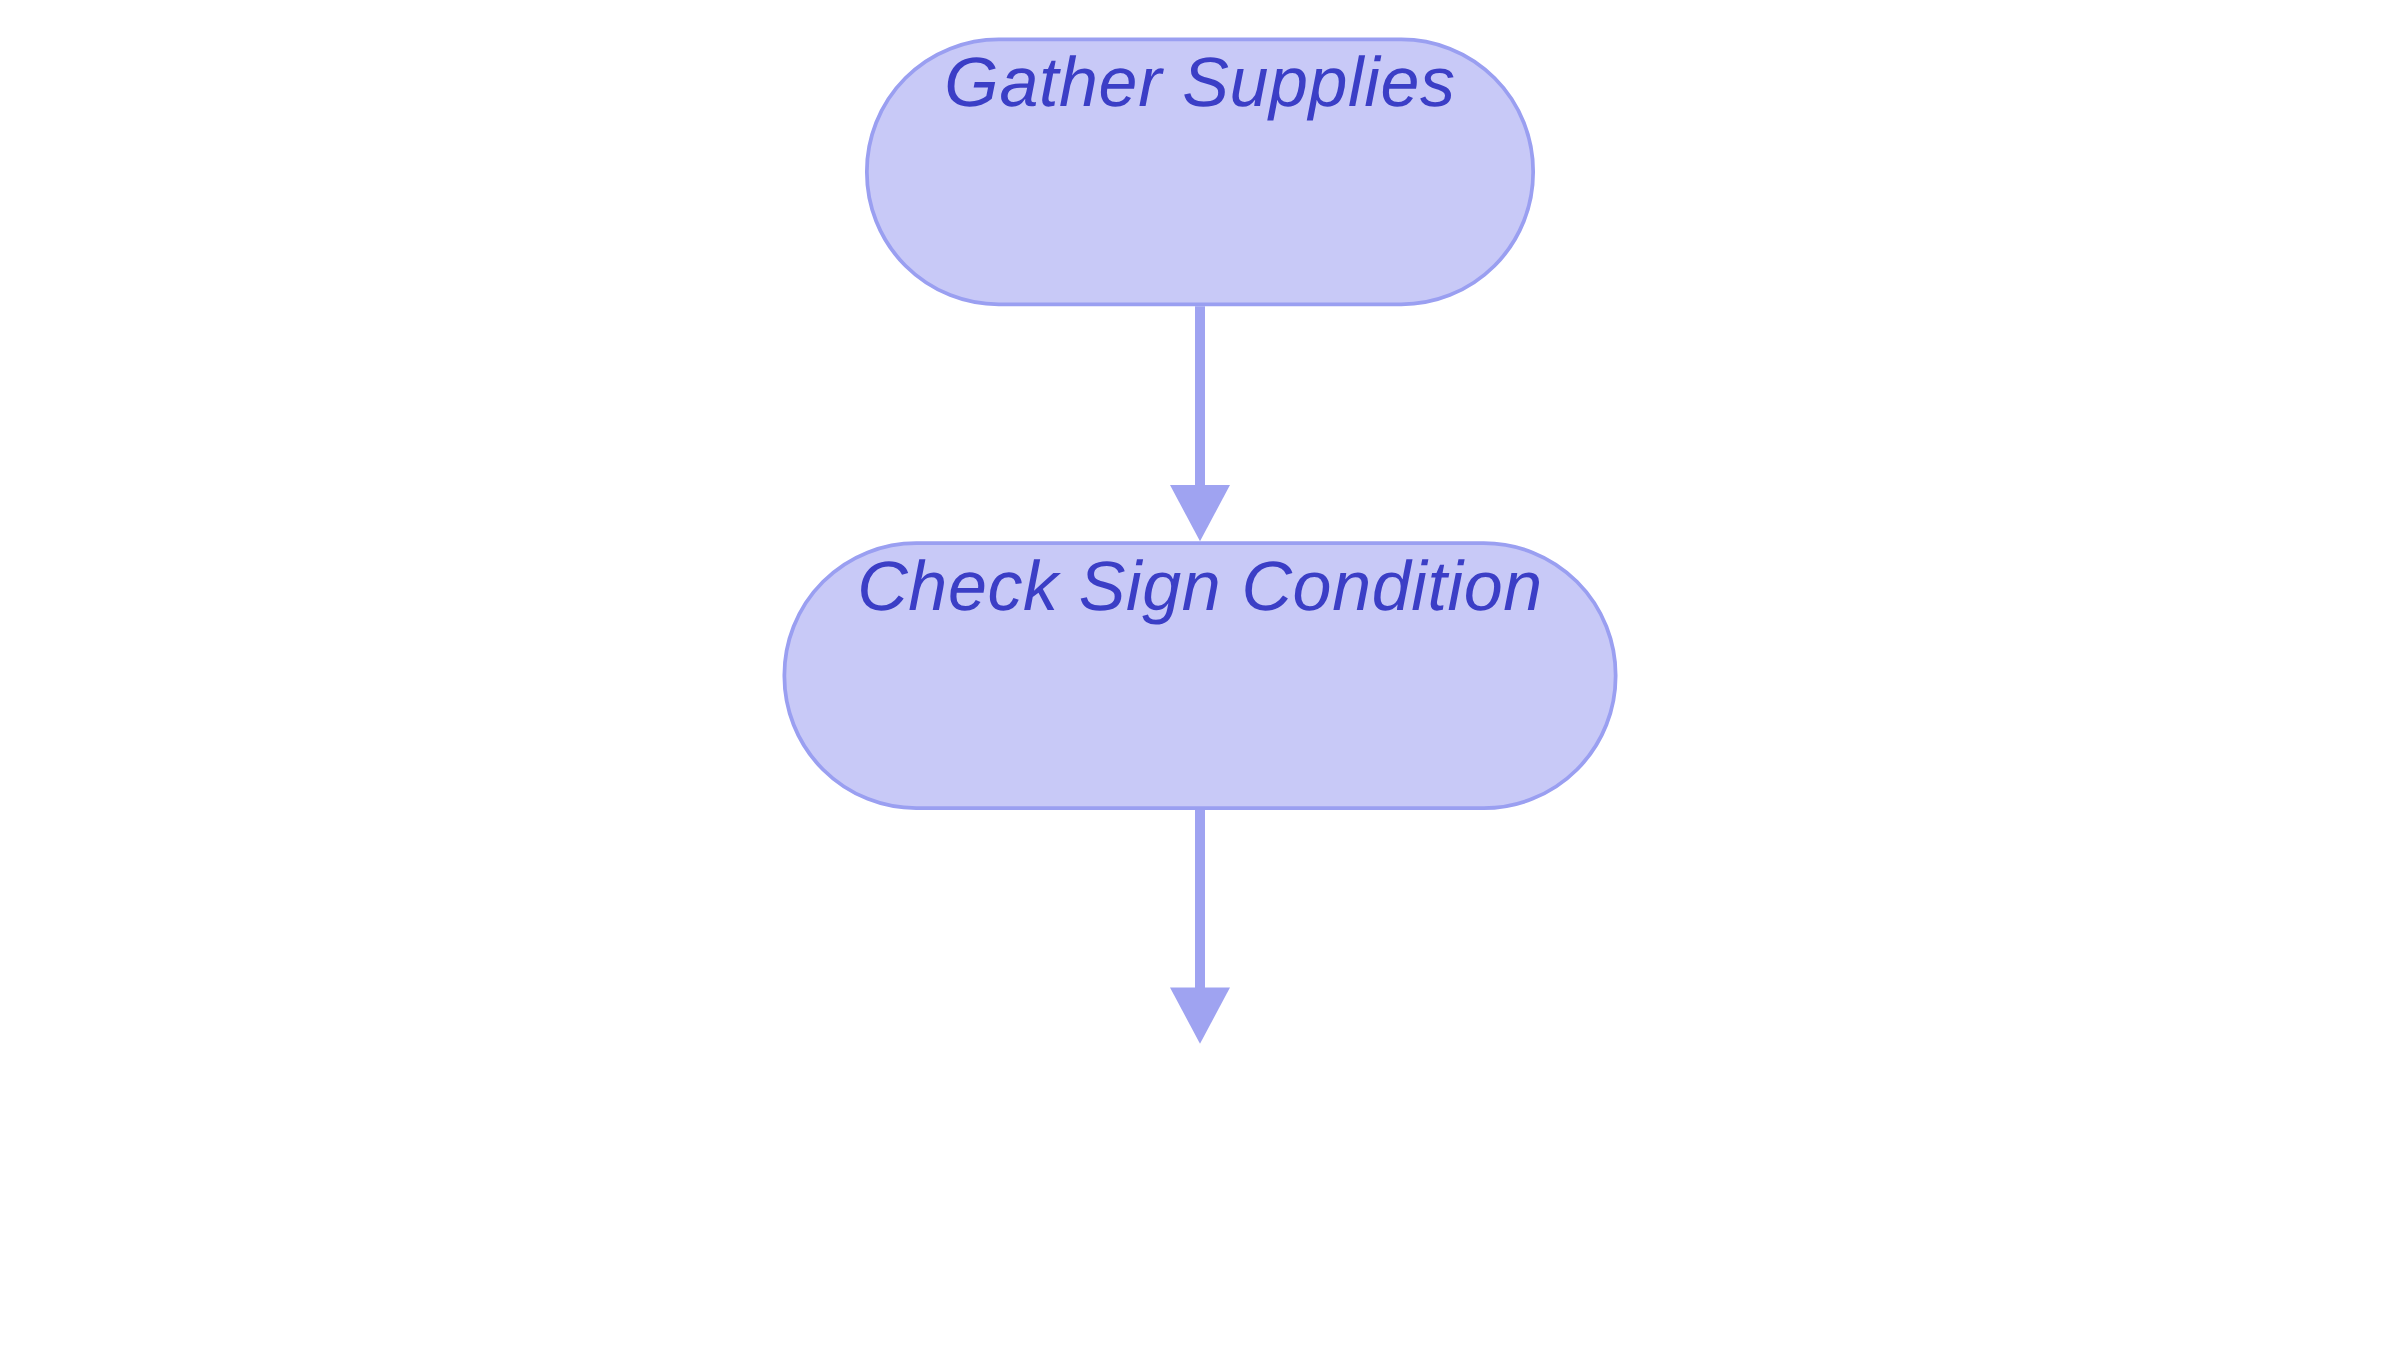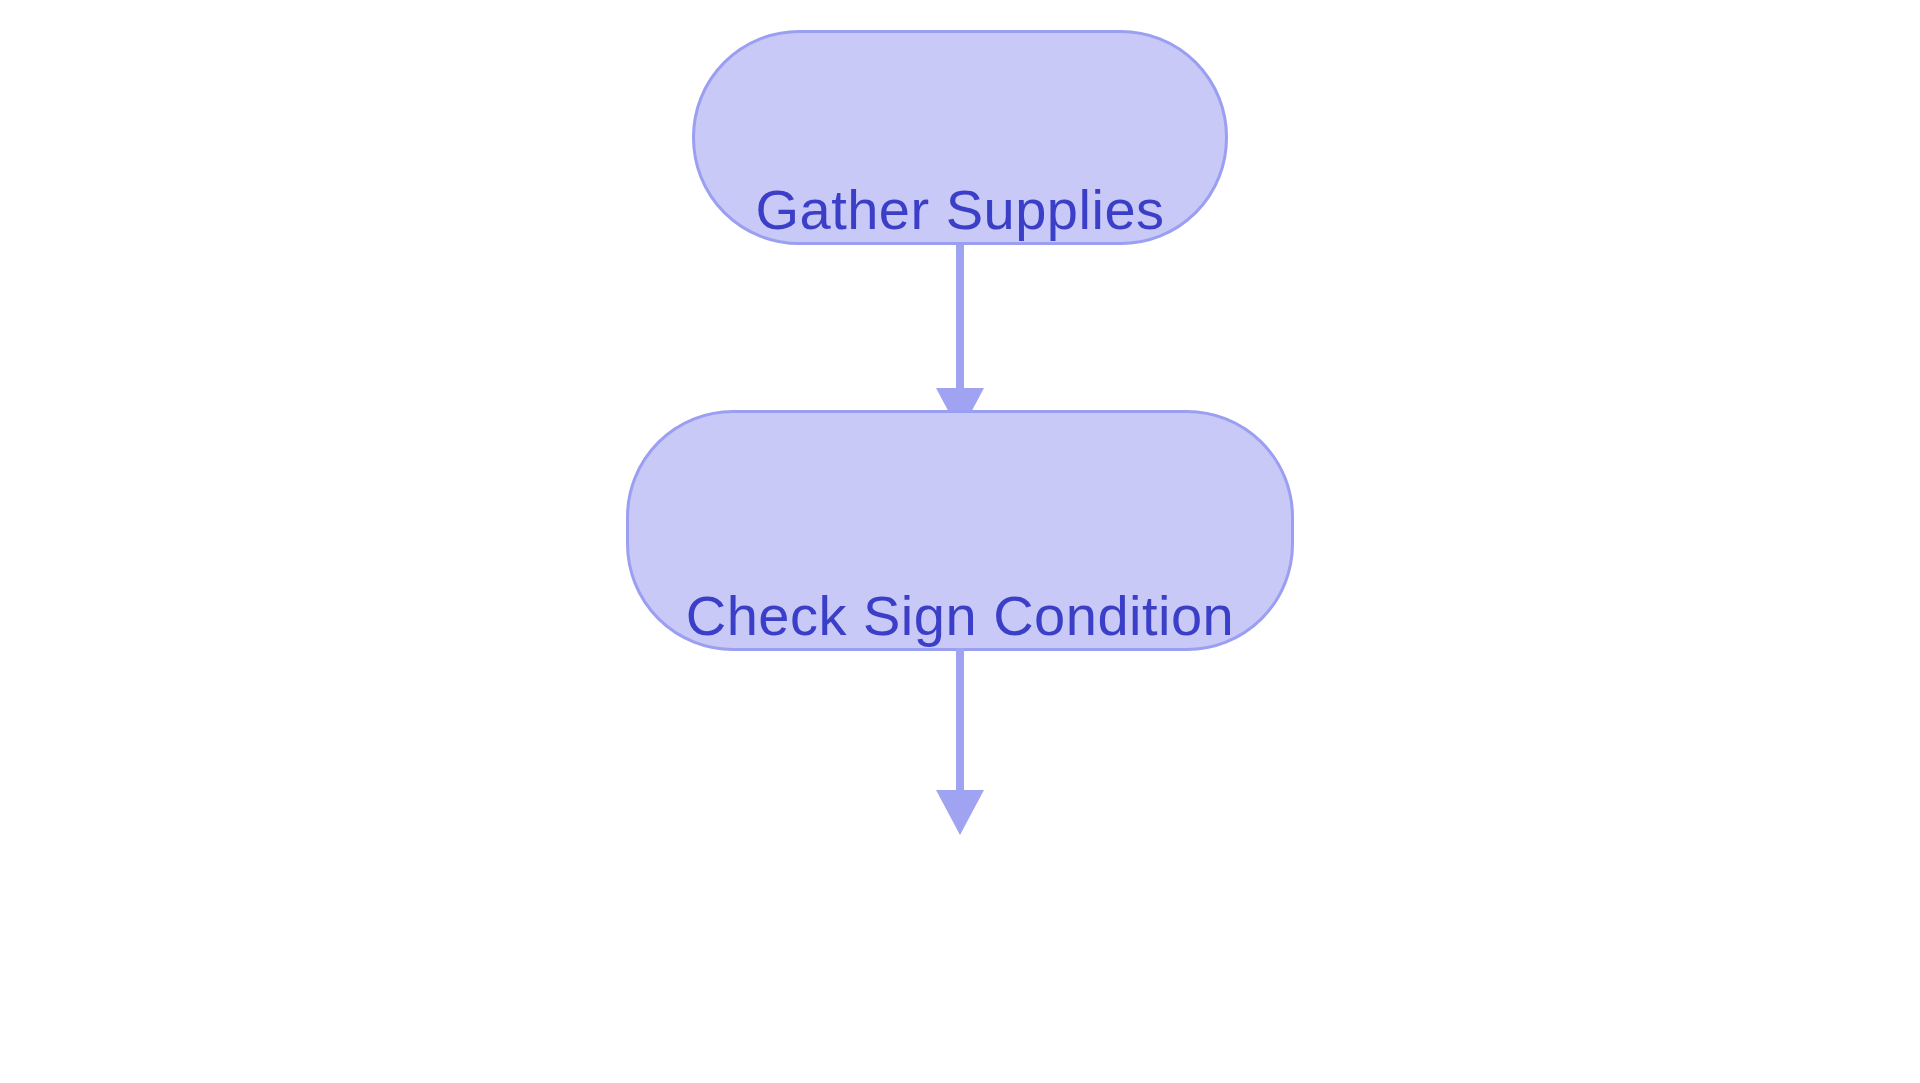--- a/index.html
+++ b/index.html
@@ -22,8 +22,9 @@
     border: 3px solid var(--node-border, #9a9ff1);
     border-radius: 107px;
     display: flex;
-    align-items: flex-end;
+    align-items: flex-start;
     justify-content: center;
+    font-style: italic;
   }
   .flow-node .node-label {
     color: var(--text, #3b3ec6);

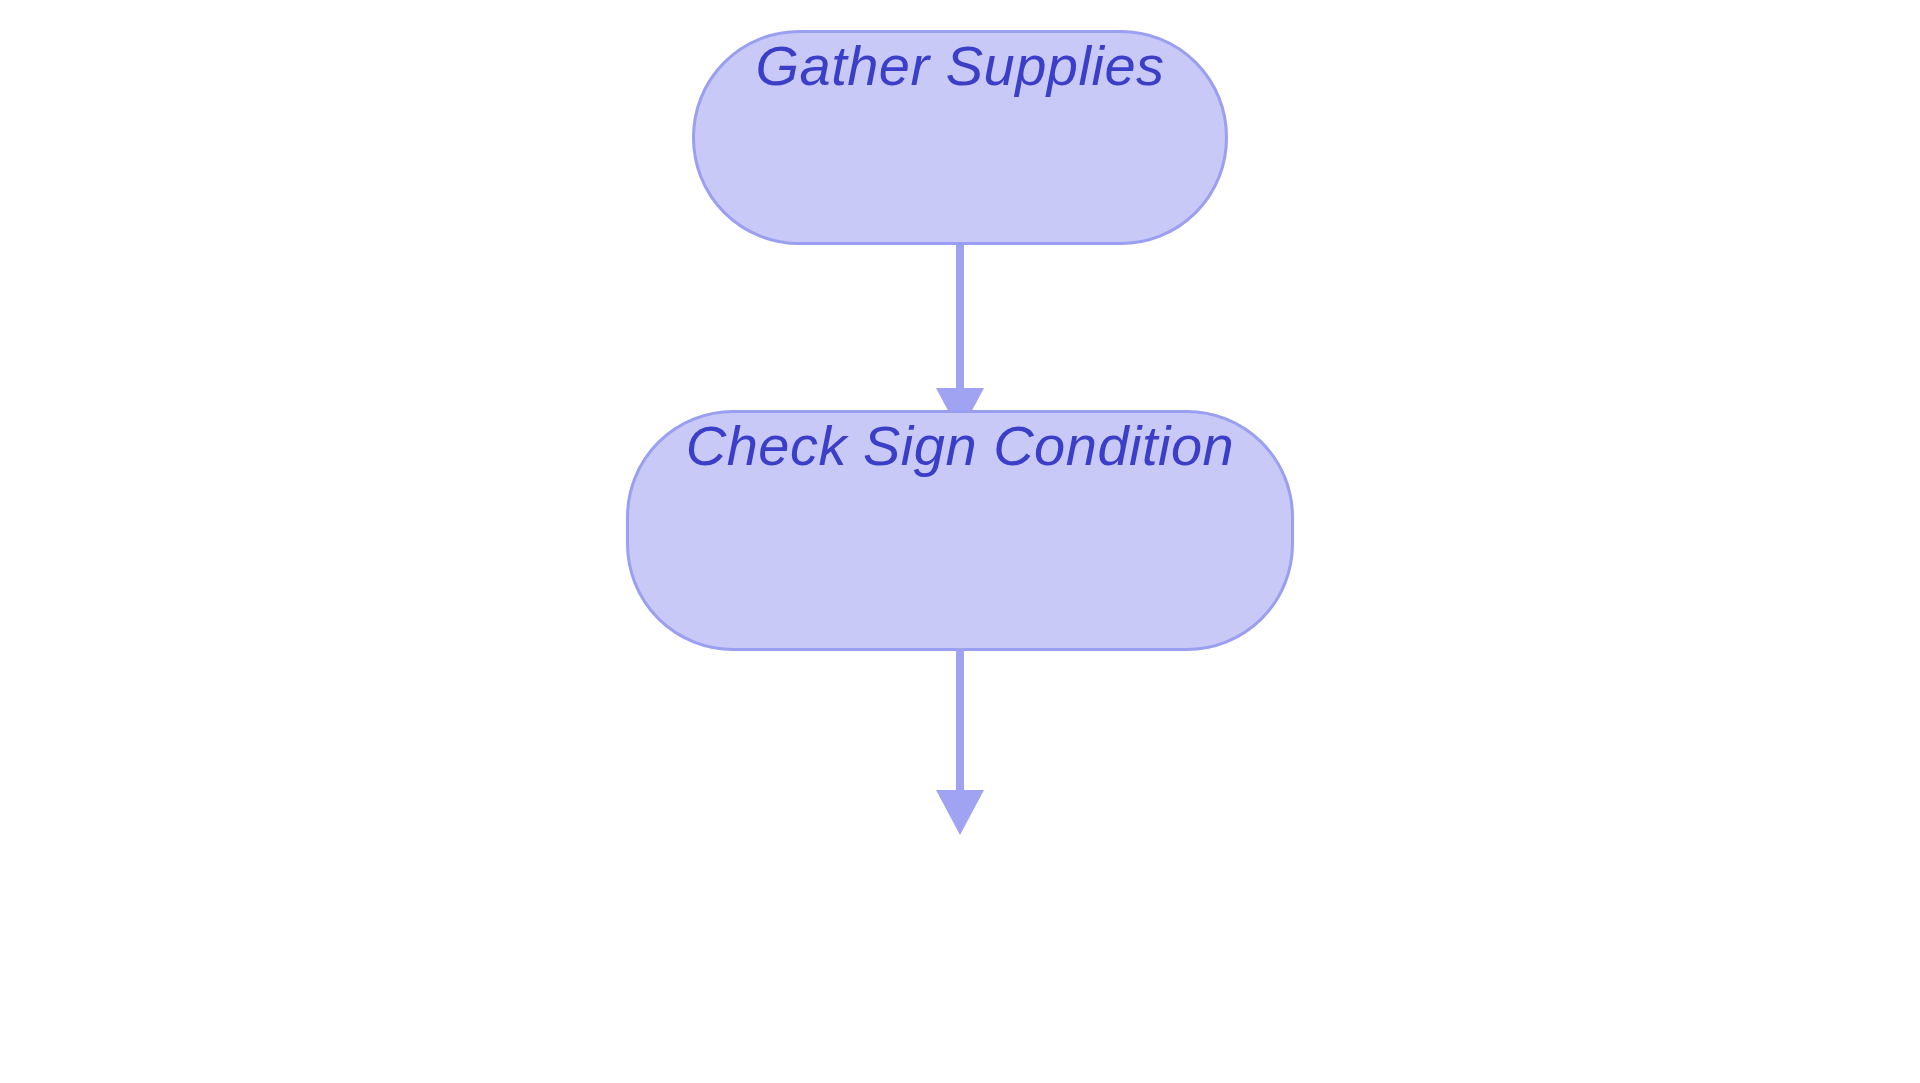--- a/index.html
+++ b/index.html
@@ -42,9 +42,9 @@
   }
   #node-check-sign-condition {
     left: 626px;
-    top: 410px;
+    top: 433px;
     width: 668px;
-    height: 241px;
+    height: 215px;
   }
   #node-prepare-hanging-area {
     left: 626px;

